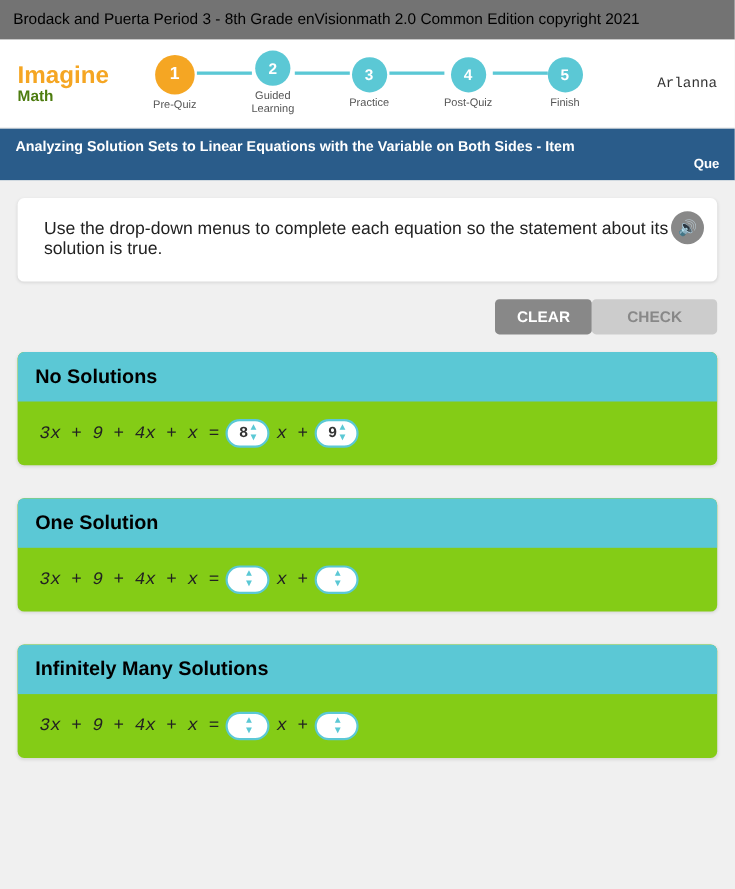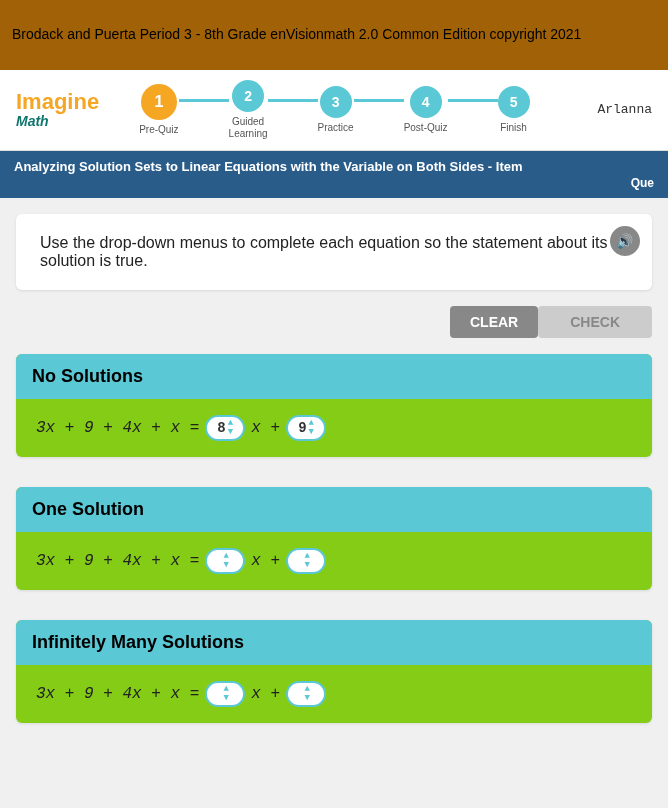--- a/index.html
+++ b/index.html
@@ -12,8 +12,8 @@
 
     
     .top-header {
-      background: #a16207;
-      padding: 25px 12px;
+      background: #737373;
+      padding: 8px 12px;
       font-size: 14px;
       color: #000;
       font-weight: 500;

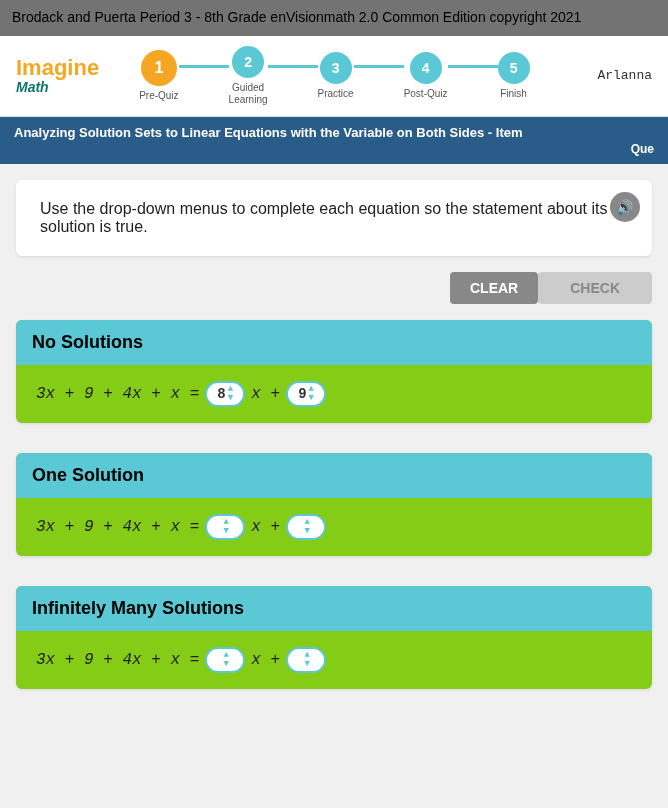--- a/index.html
+++ b/index.html
@@ -44,10 +44,9 @@
     }
 
     .logo-math {
-      color: #0f766e;
-      font-size: 14px;
-      font-weight: bold;
-      font-style: italic;
+      color: #4d7c0f;
+      font-size: 14px;
+      font-weight: bold;
     }
 
     

